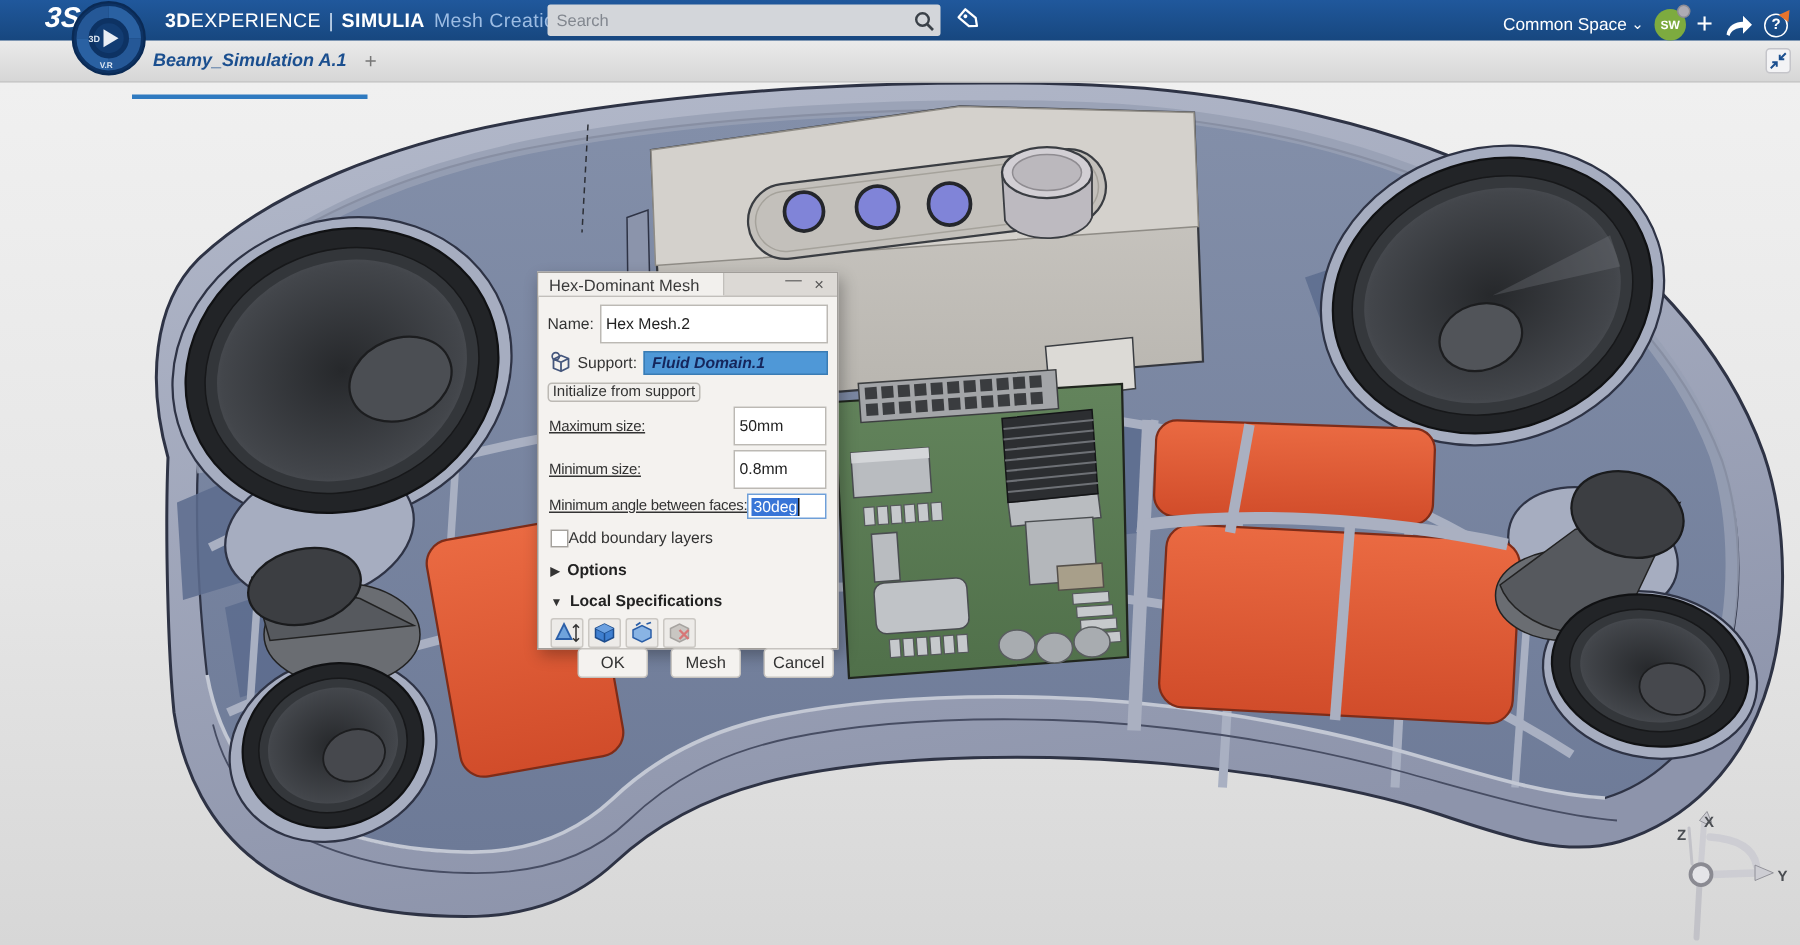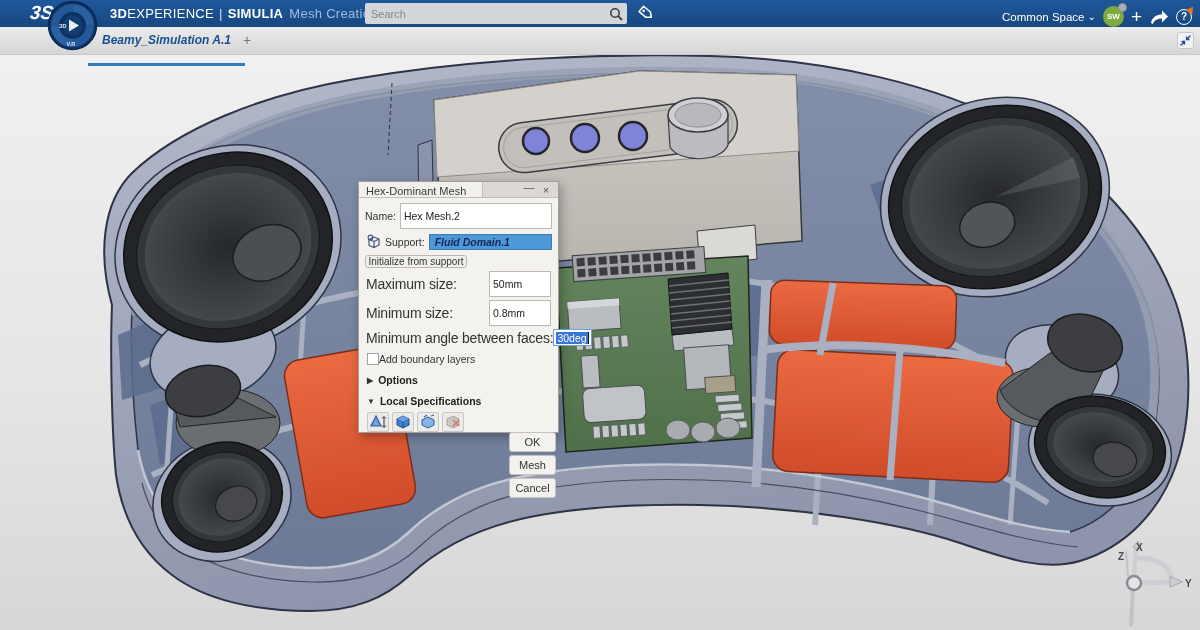--- a/index.html
+++ b/index.html
@@ -54,7 +54,7 @@
   .cubeico { width:17px; height:16px; margin-right:3px; flex:0 0 auto; }
   .initbtn { margin:5px 0 0 6px; width:102px; height:18px; background:#f1efec; border:1px solid #bcb9b4; border-radius:3px; font-size:10px; color:#333; font-family:"Liberation Sans",sans-serif; }
   .frow { display:flex; align-items:center; justify-content:space-between; margin:3px 7px 0 7px; }
-  .frow .lbl { font-size:14px; letter-spacing:-.2px; white-space:nowrap; }
+  .frow .lbl { font-size:10px; letter-spacing:-.2px; white-space:nowrap;text-decoration:underline; }
   .frow .inp { width:62px; flex:0 0 auto; }
   .selfield { width:62px; height:17px; border:1px solid #6f9fd8; background:#fff; display:flex; align-items:center; padding:0 2px; position:relative; }
   .selfield .seltxt { background:#3875d7; color:#fff; font-size:10.5px; padding:0 1px; }

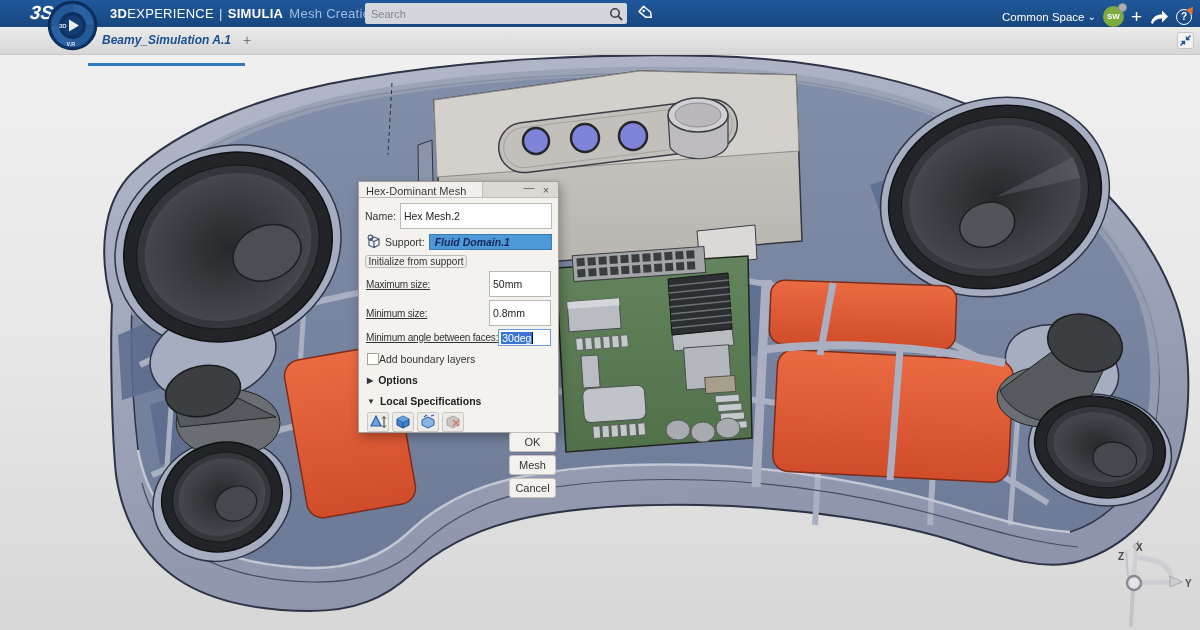--- a/index.html
+++ b/index.html
@@ -65,7 +65,7 @@
   .tri { font-size:8px; color:#333; }
   .iconrow { display:flex; align-items:center; margin:5px 7px 0 8px; gap:3px; }
   .lsico { width:22px; height:20px; border:1px solid #cbc8c3; background:#edebe8; border-radius:2px; display:flex; align-items:center; justify-content:center; }
-  .btnrow { margin:auto 2px 4px auto; display:flex; gap:3px;flex-direction:column; }
+  .btnrow { margin:auto 2px 4px auto; display:flex; gap:15px; }
   .dbtn { width:47px; height:20px; background:#f4f2ef; border:1px solid #c6c3bf; border-radius:3px; font-size:11px; color:#333; font-family:"Liberation Sans",sans-serif; }
 </style>
 </head>

